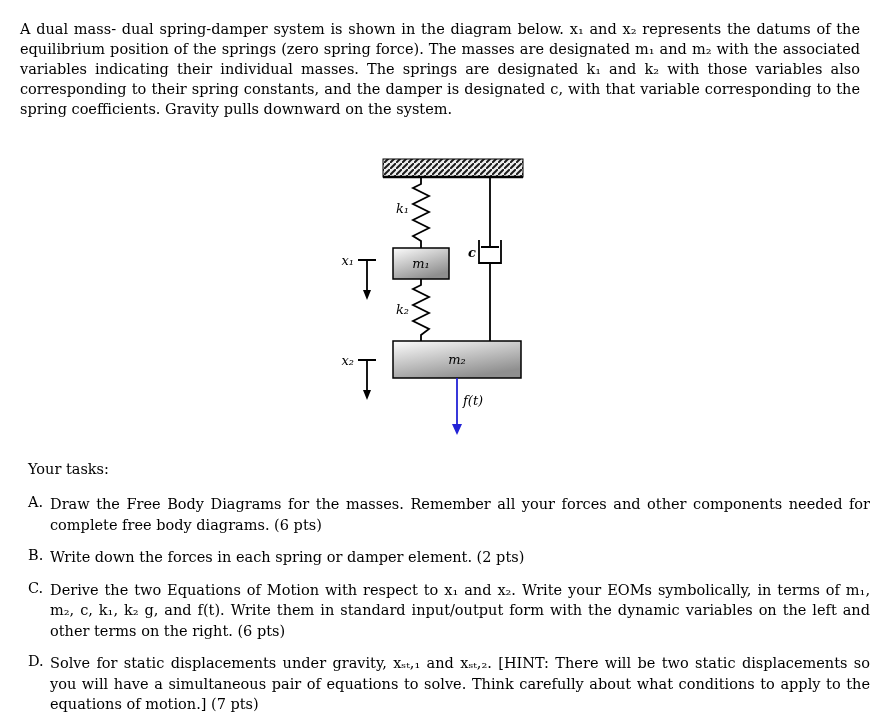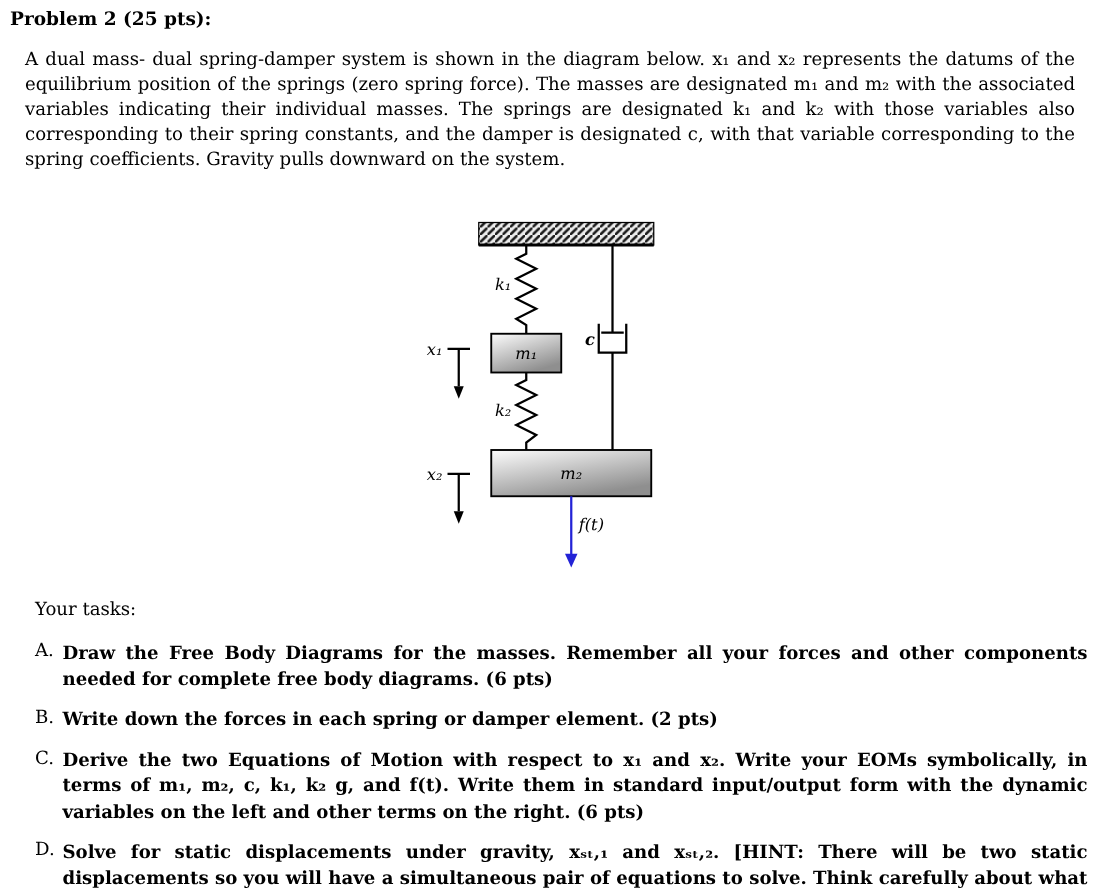--- a/index.html
+++ b/index.html
@@ -61,7 +61,6 @@
 <div class="page">
   <div class="content">
 
-    <p class="problem-title">Problem 2 (25 pts):</p>
 
     <p class="intro">A dual mass- dual spring-damper system is shown in the diagram below.  x₁ and x₂ represents the datums of the equilibrium position of the springs (zero spring force).  The masses are designated m₁ and m₂ with the associated variables indicating their individual masses.  The springs are designated k₁ and k₂ with those variables also corresponding to their spring constants, and the damper is designated c, with that variable corresponding to the spring coefficients.  Gravity pulls downward on the system.</p>
 

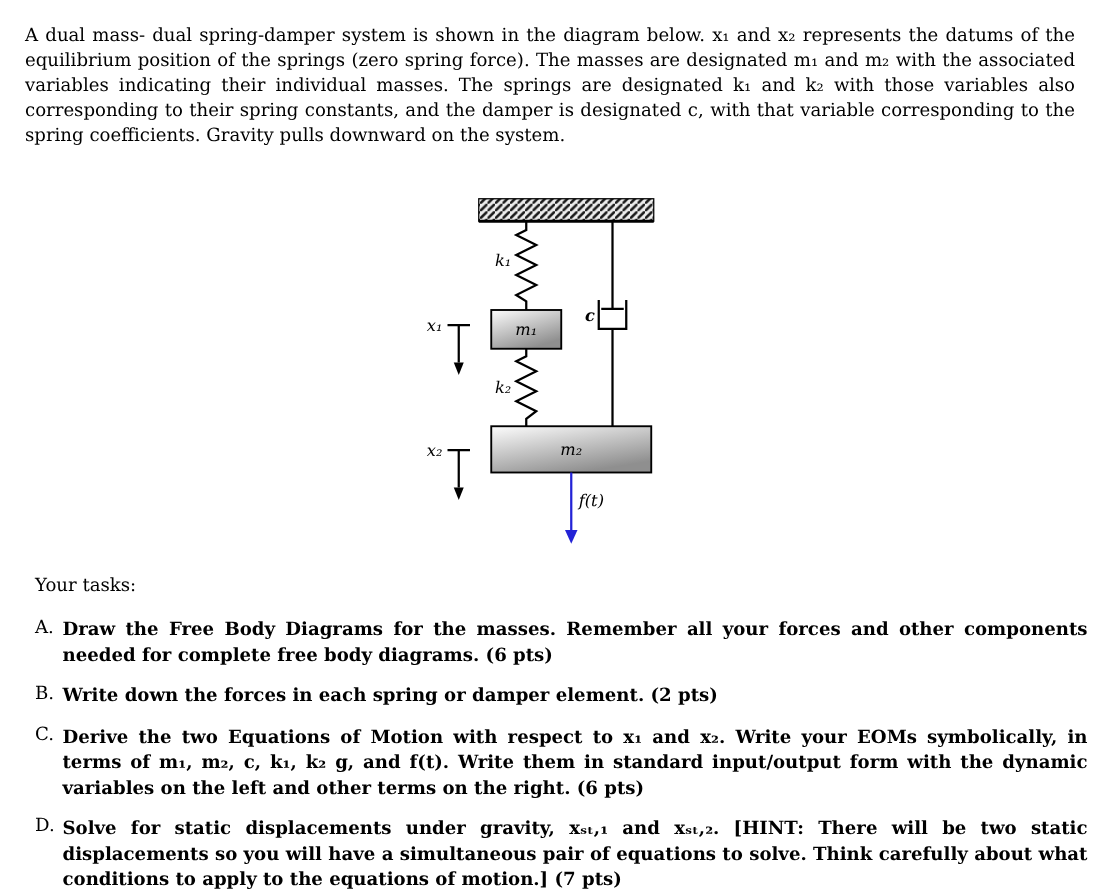--- a/index.html
+++ b/index.html
@@ -52,7 +52,6 @@
     text-align: justify;
     line-height: 20.5px;
     padding-right: 2px;
-    font-weight: bold;
   }
 </style>
 </head>

